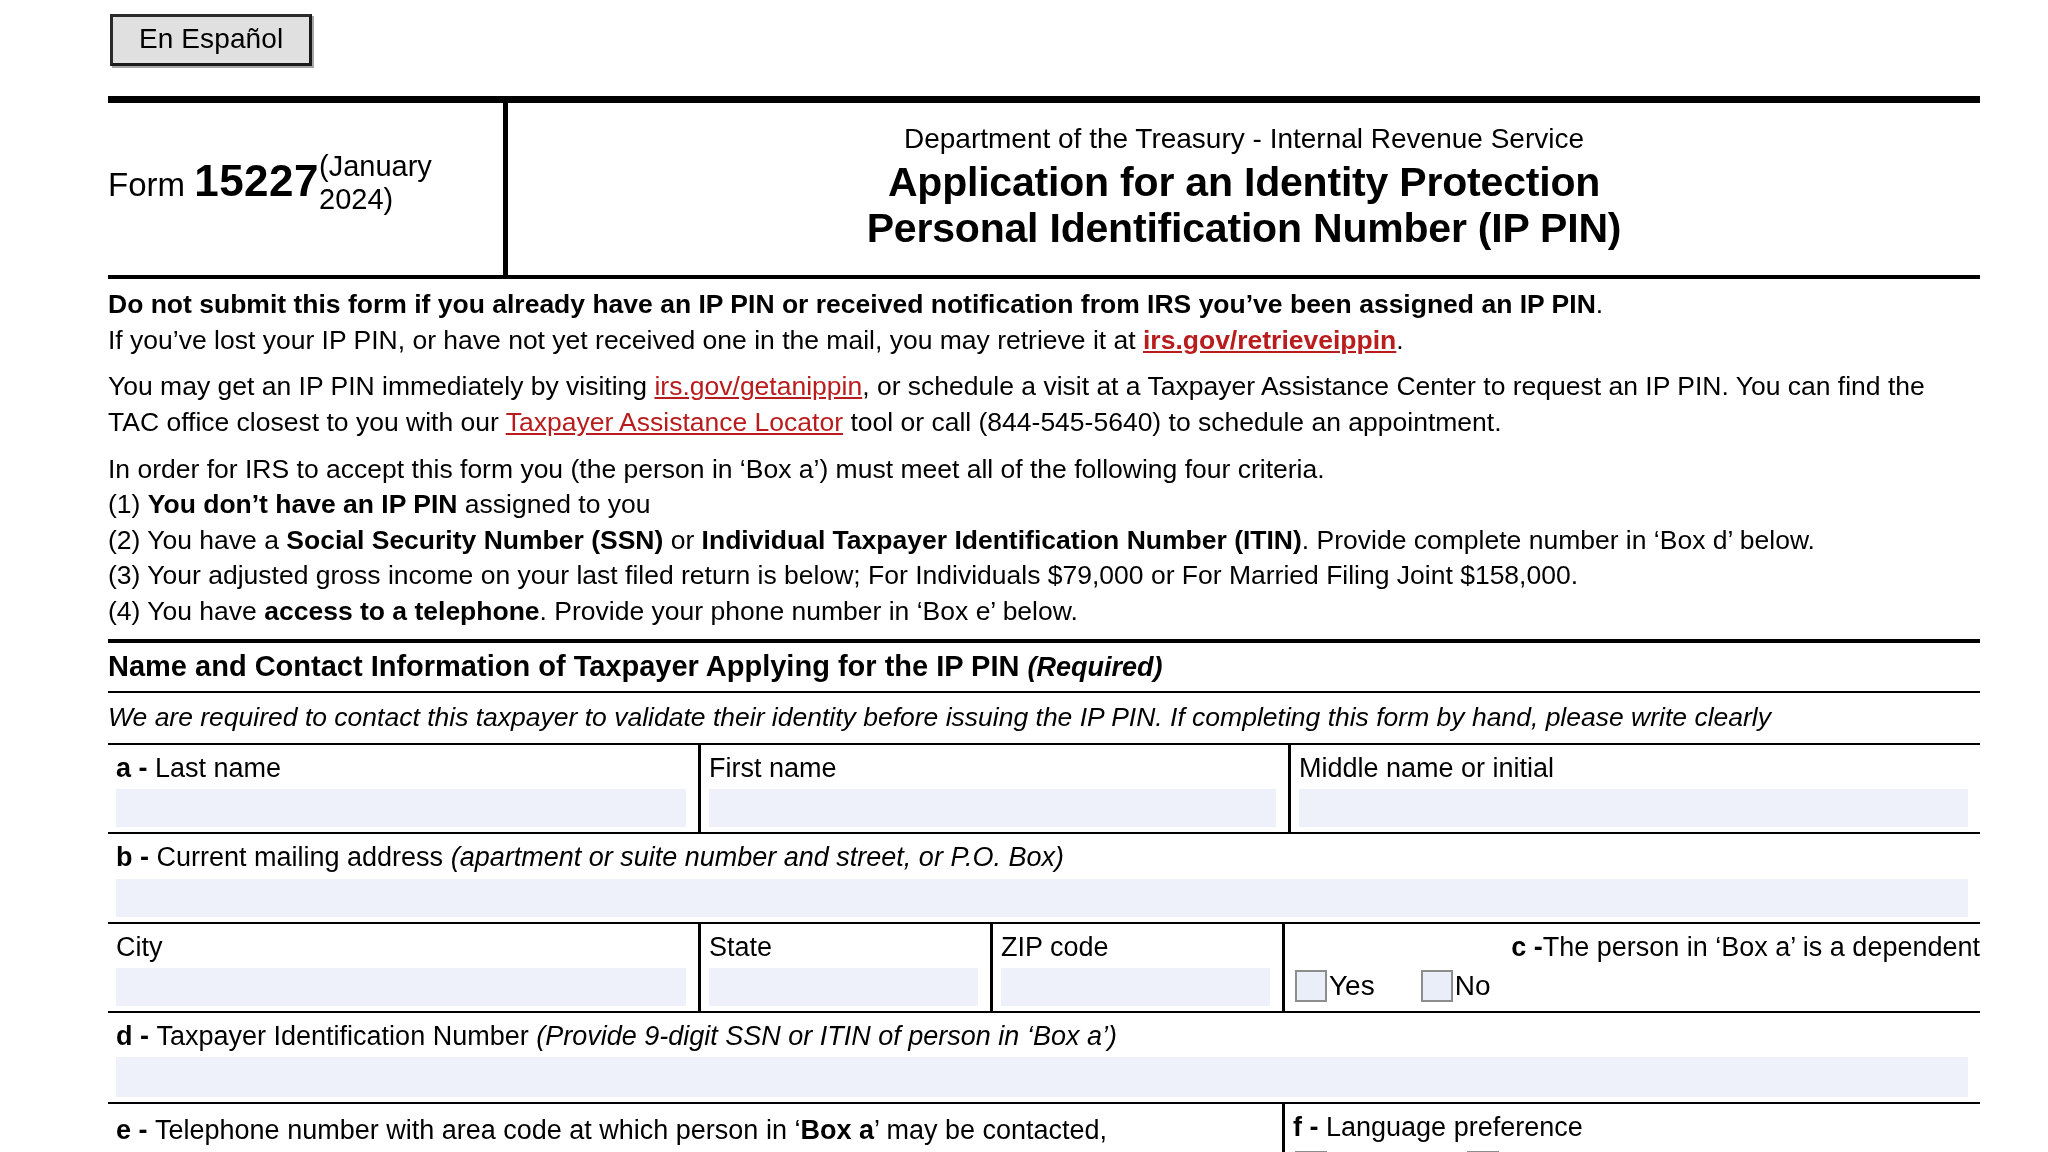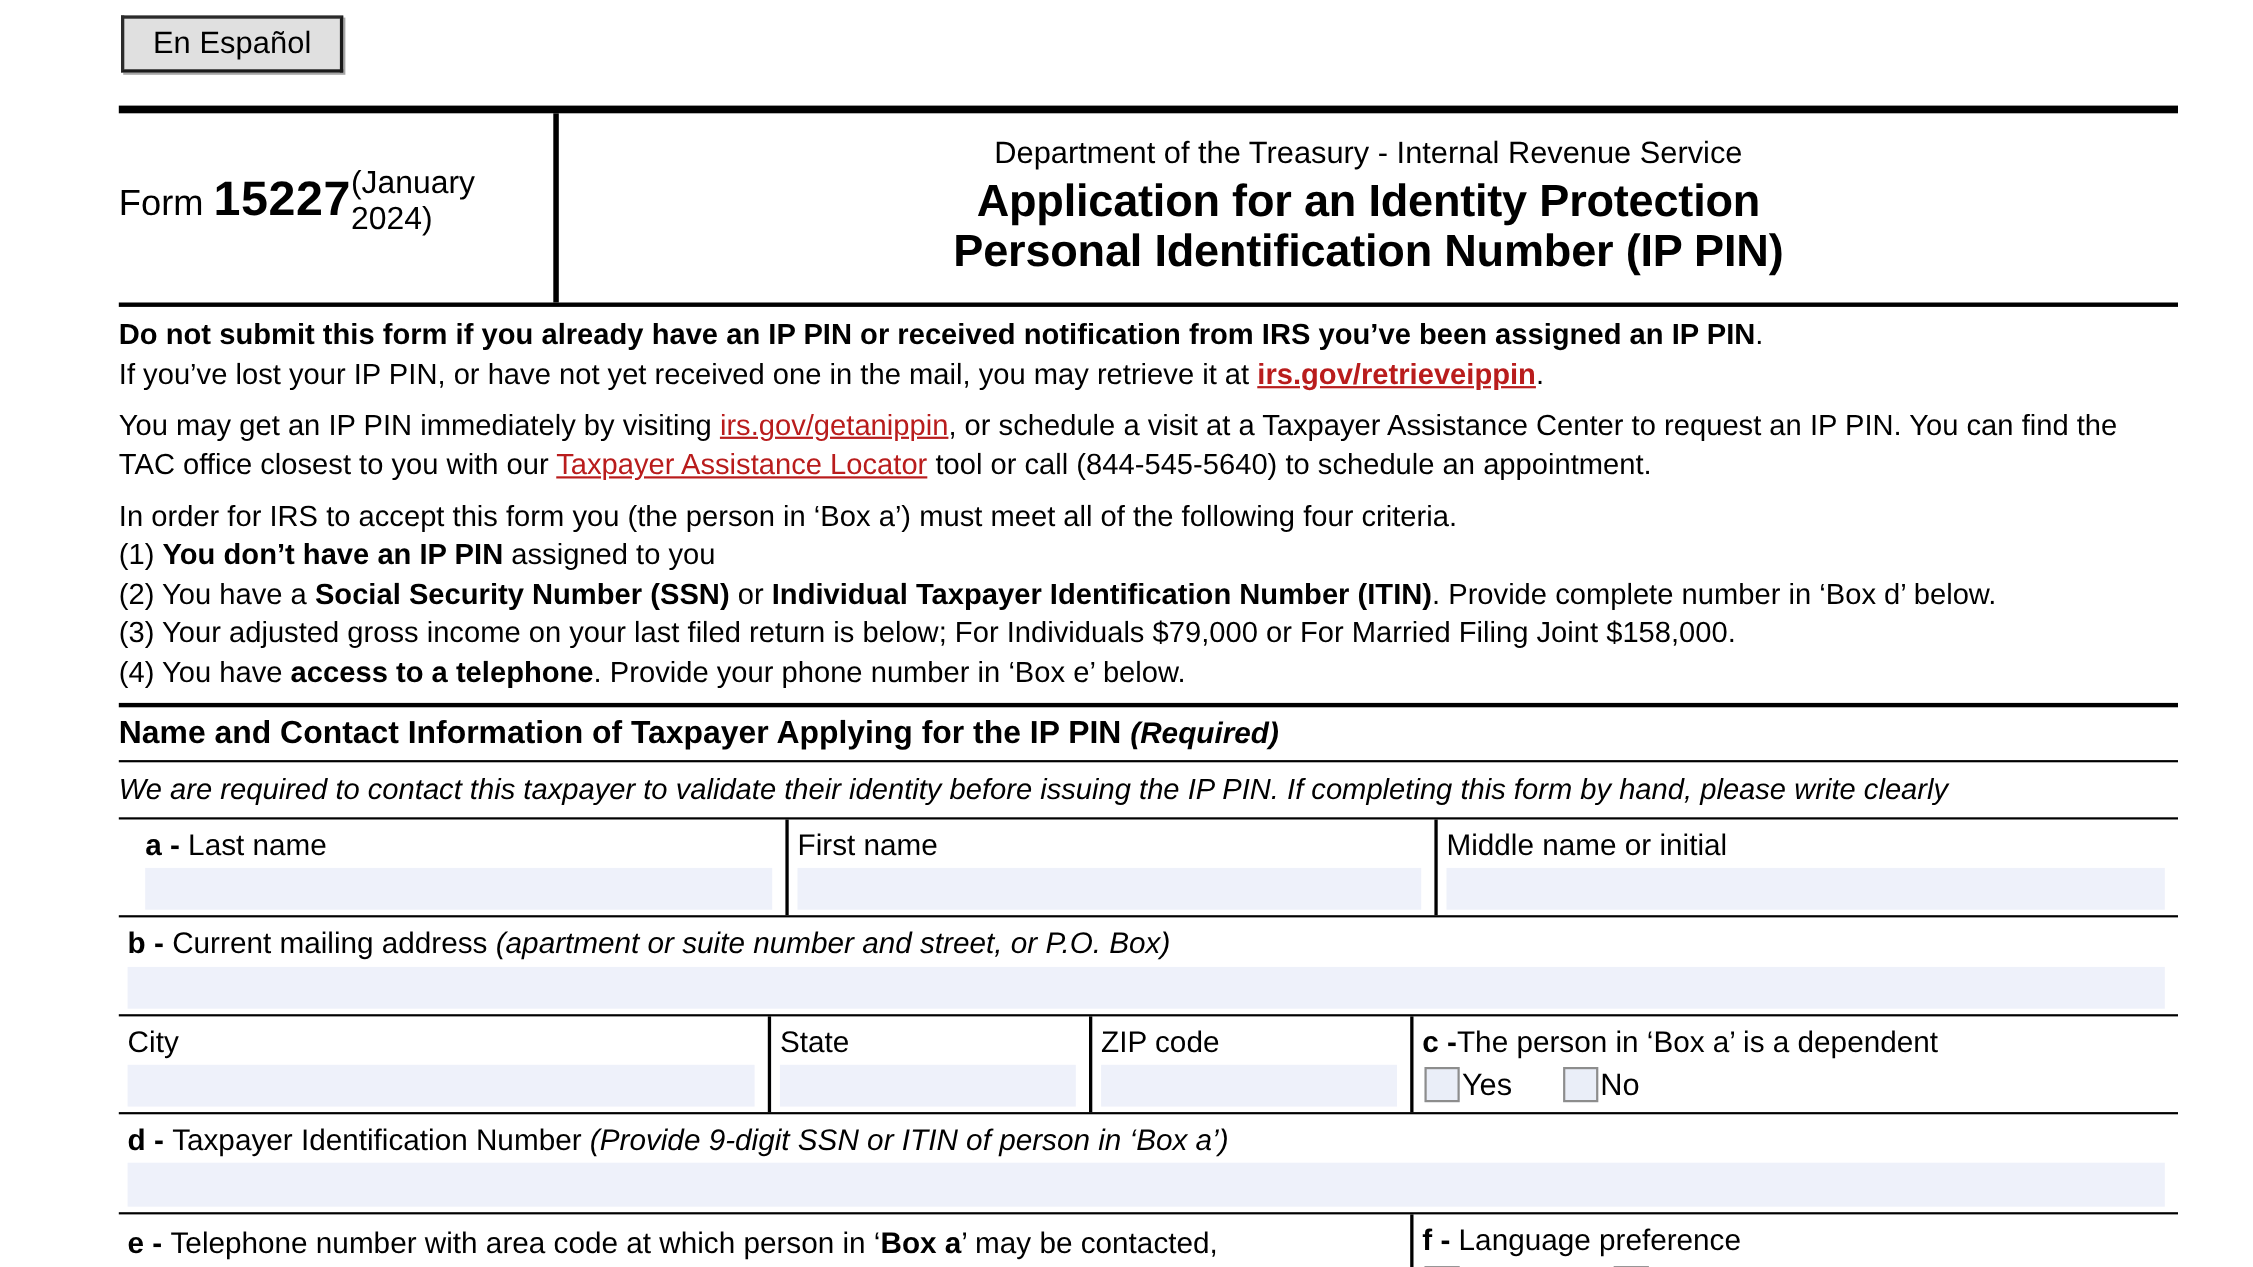--- a/index.html
+++ b/index.html
@@ -287,7 +287,7 @@
     <div class="rule-thin"></div>
 
     <div class="row">
-      <div class="cell" style="width:590px;margin-left:16px;">
+      <div class="cell" style="width:590px;">
         <div class="cell-label"><span class="bx">a - </span><span>Last name</span></div>
         <div class="input-box"></div>
       </div>

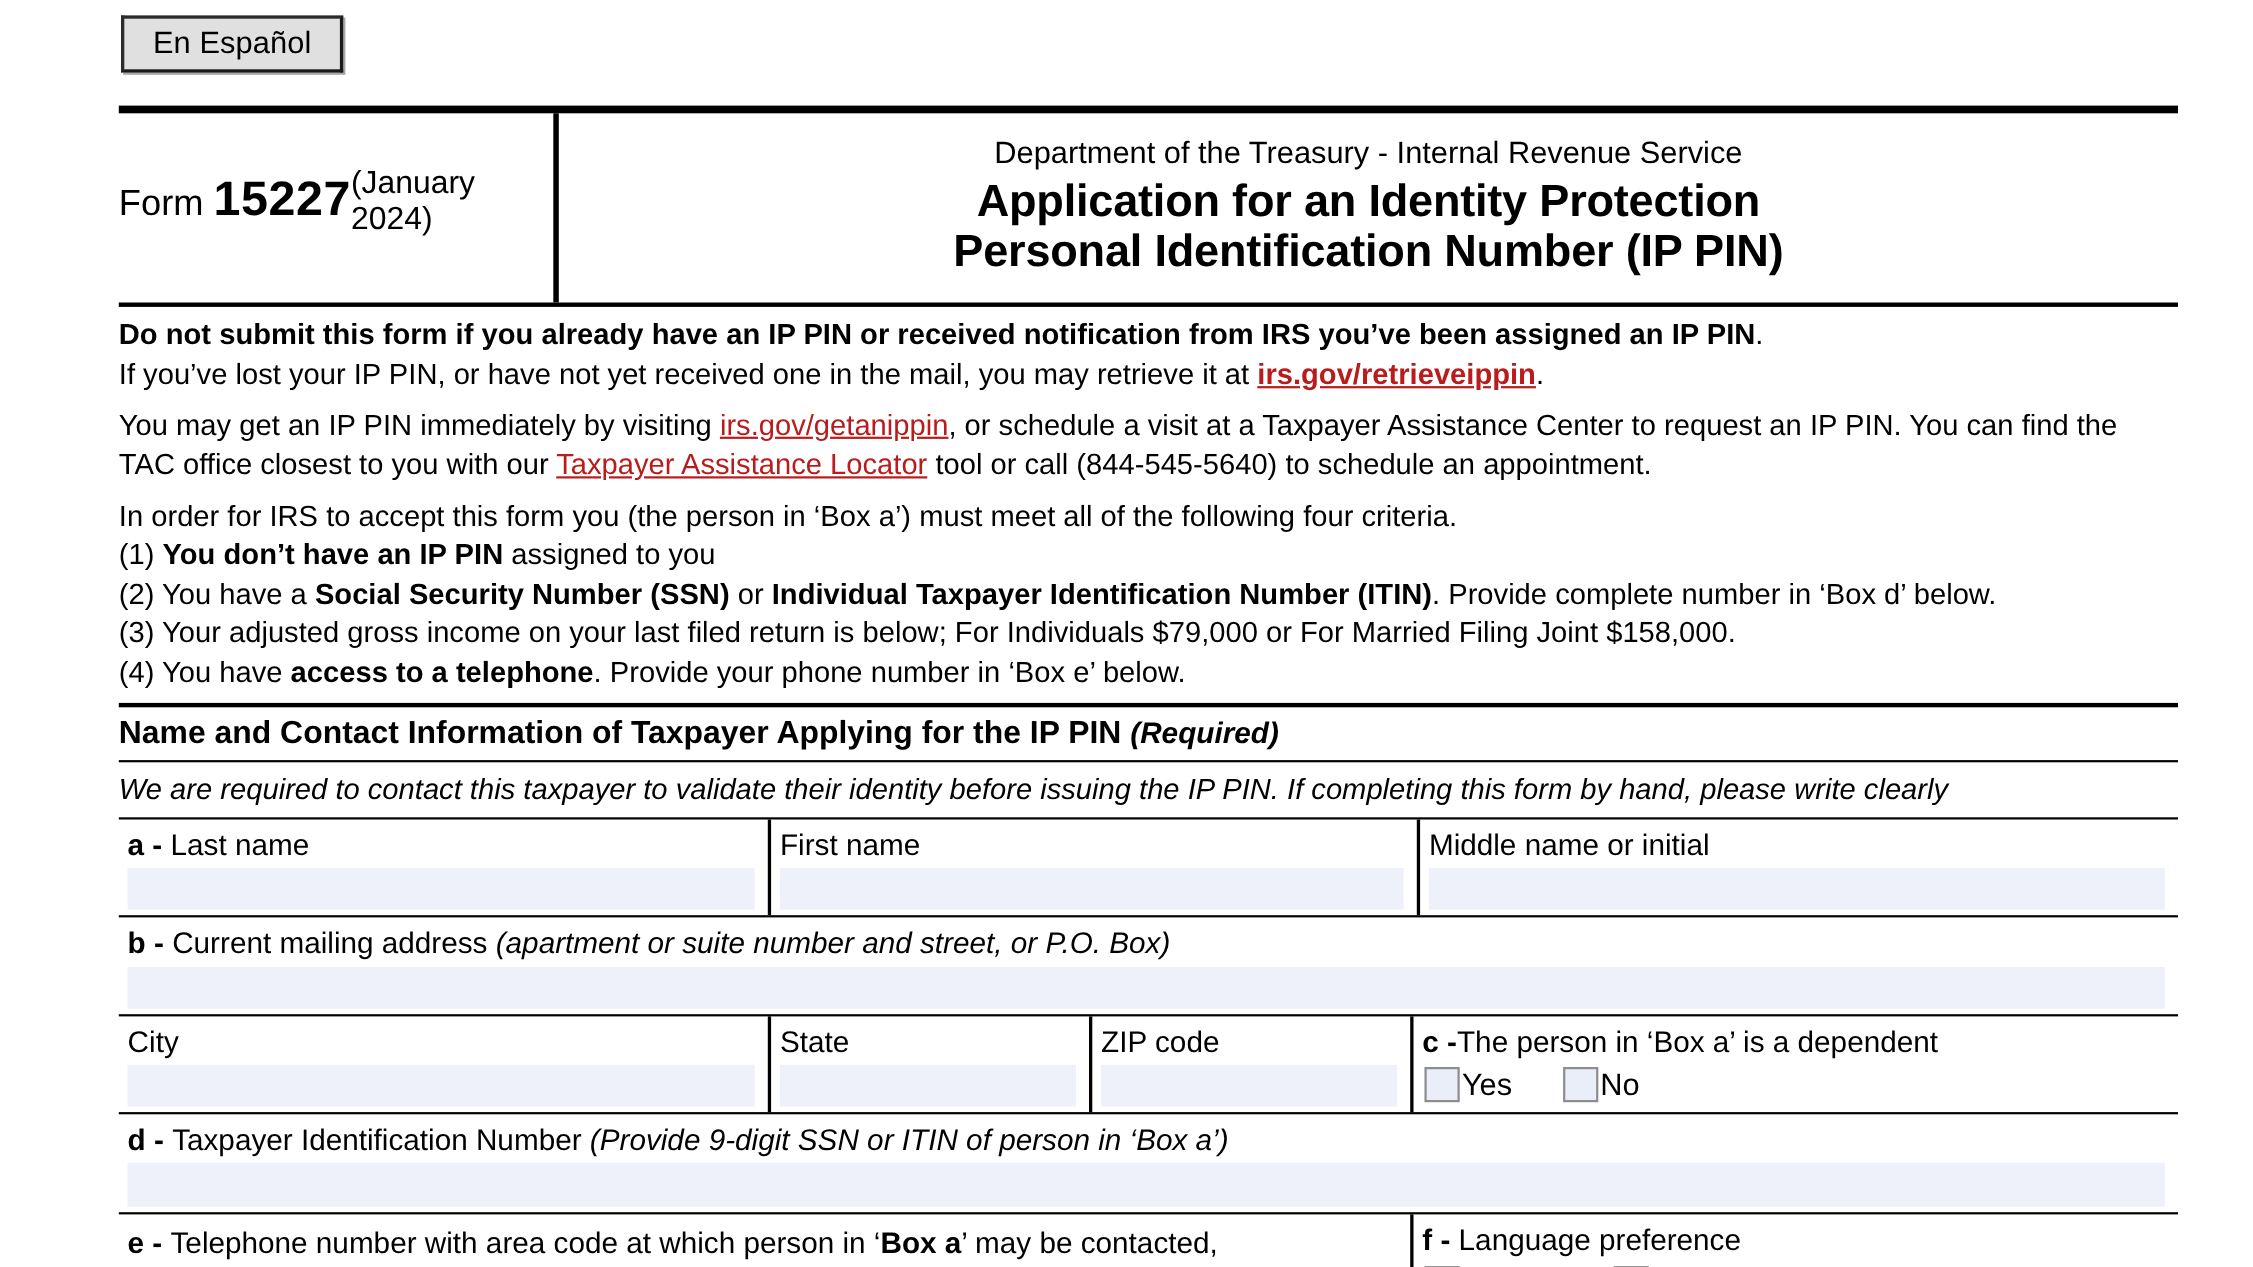--- a/index.html
+++ b/index.html
@@ -325,7 +325,7 @@
         <div class="cell-label">ZIP code</div>
         <div class="input-box"></div>
       </div>
-      <div class="cell" style="flex:1 1 auto;">
+      <div class="cell" style="flex:1 1 auto;text-align:right;">
         <div class="cell-label"><span class="bx">c -</span><span>The person in ‘Box a’ is a dependent</span></div>
         <div class="cb-row">
           <span class="cb"></span>

